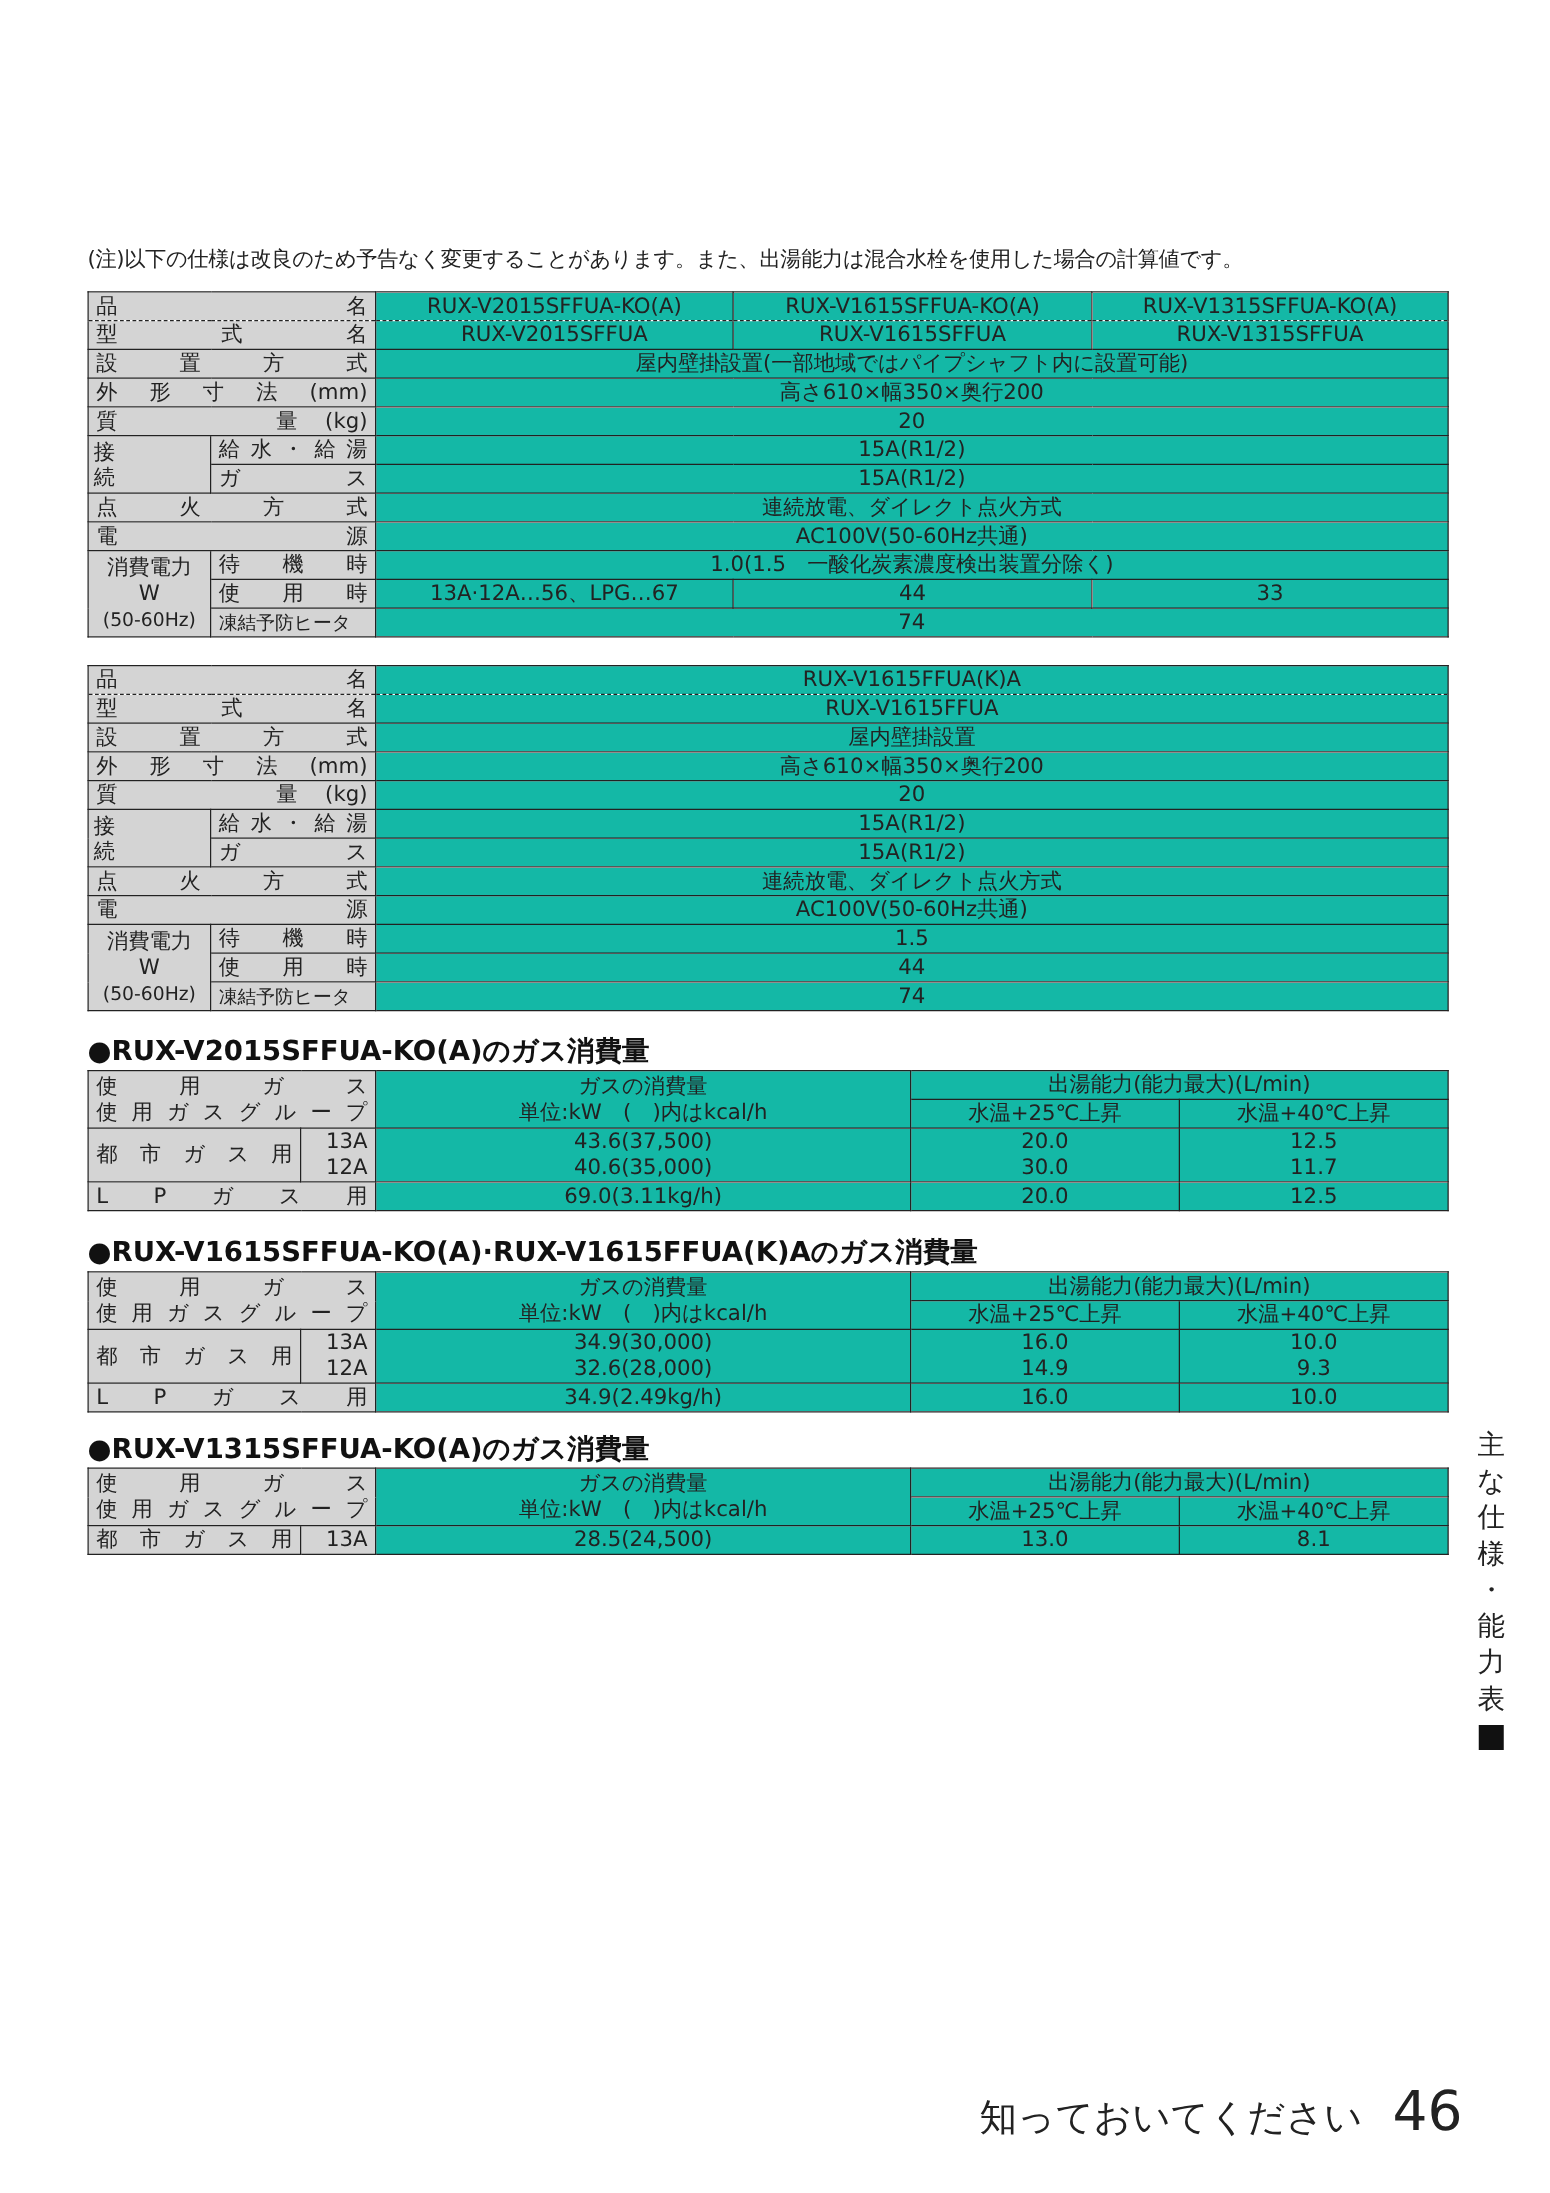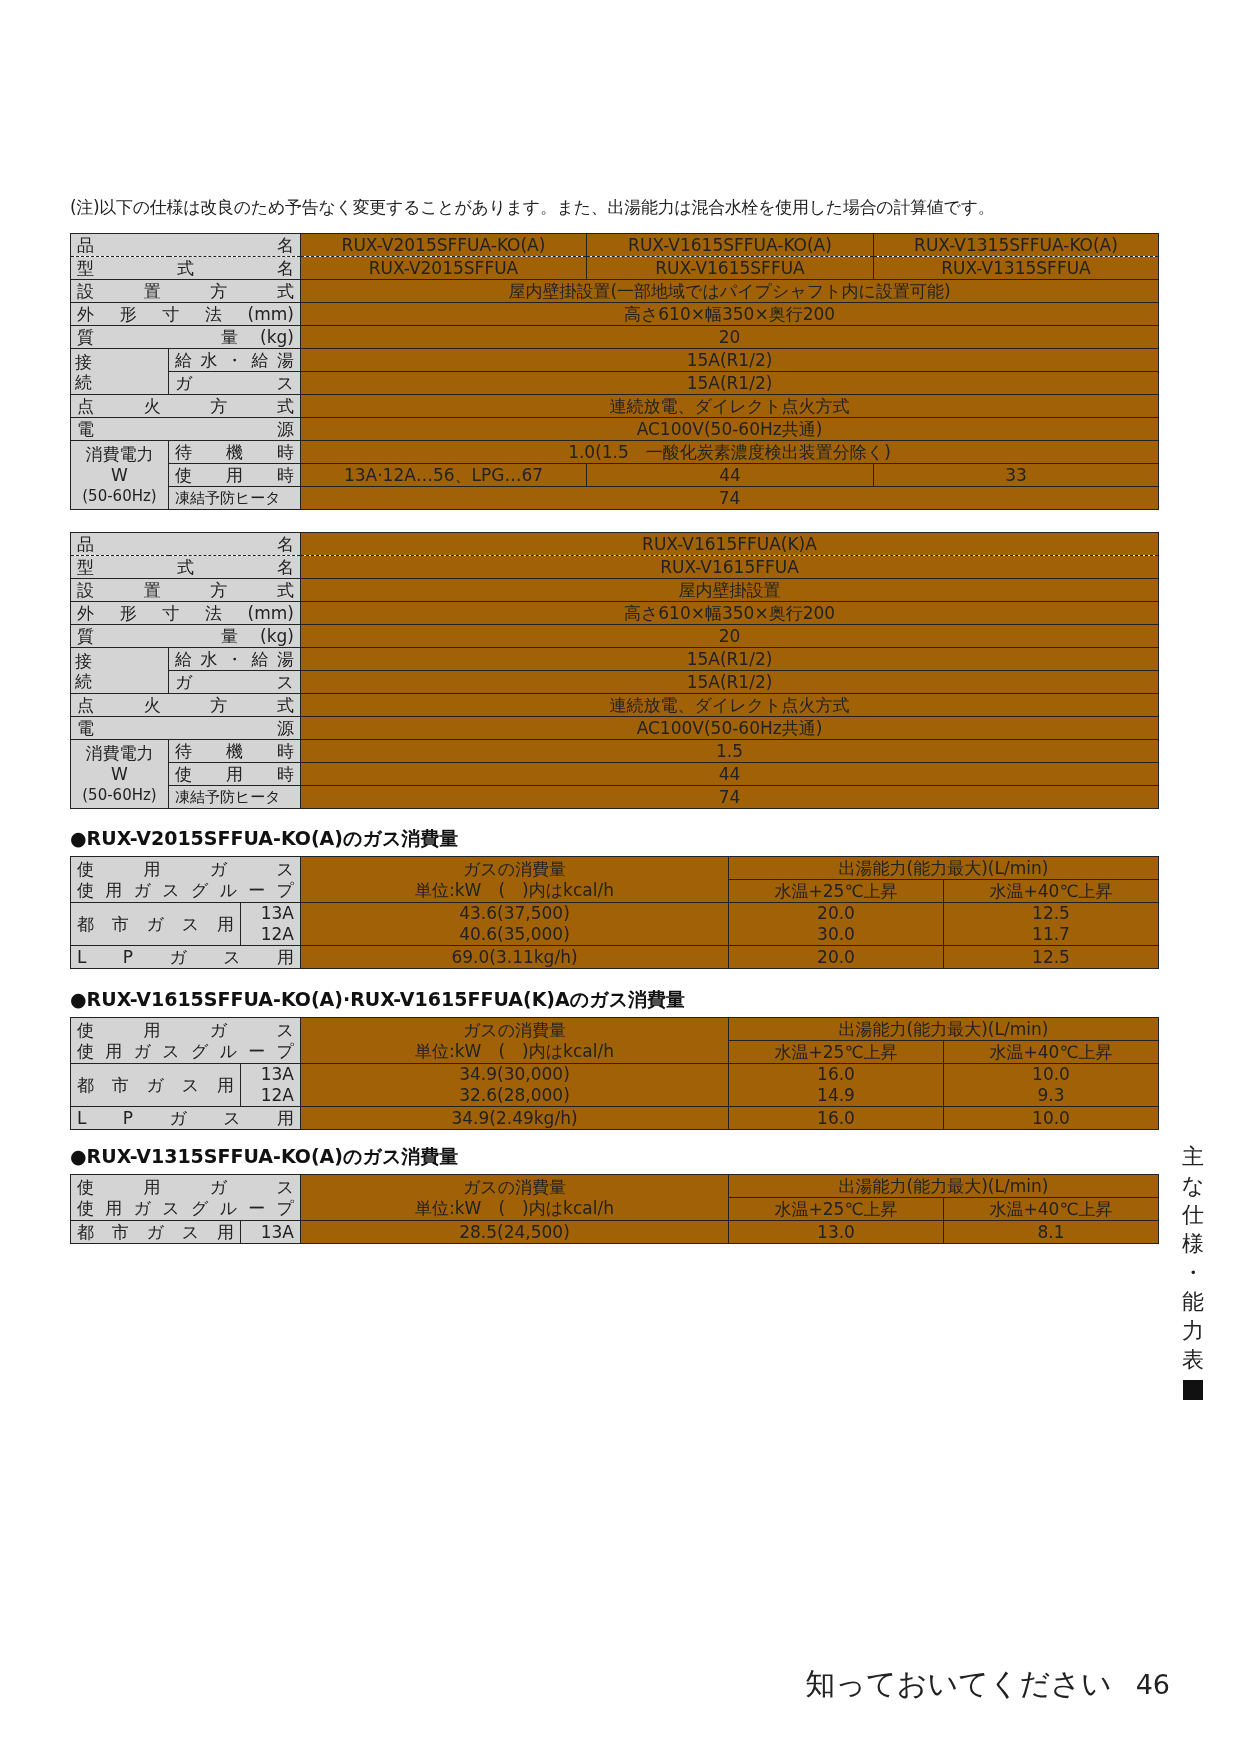--- a/index.html
+++ b/index.html
@@ -9,7 +9,7 @@
   table.spec { position:absolute; left:70px; width:1088px; border-collapse:collapse; table-layout:fixed; font-size:17px; }
   table.spec td { border:1.5px solid #222; padding:0 6px; height:22px; line-height:21px; white-space:nowrap; overflow:hidden; }
   td.lbl { background:#d4d4d4; }
-  td.val { text-align:center; background:#a16207; }
+  td.val { text-align:center; background:#14b8a6; }
   td.dashb { border-bottom:1.5px dashed #222 !important; }
   td.dasht { border-top:1.5px dashed #222 !important; }
   .spread { display:flex; justify-content:space-between; }

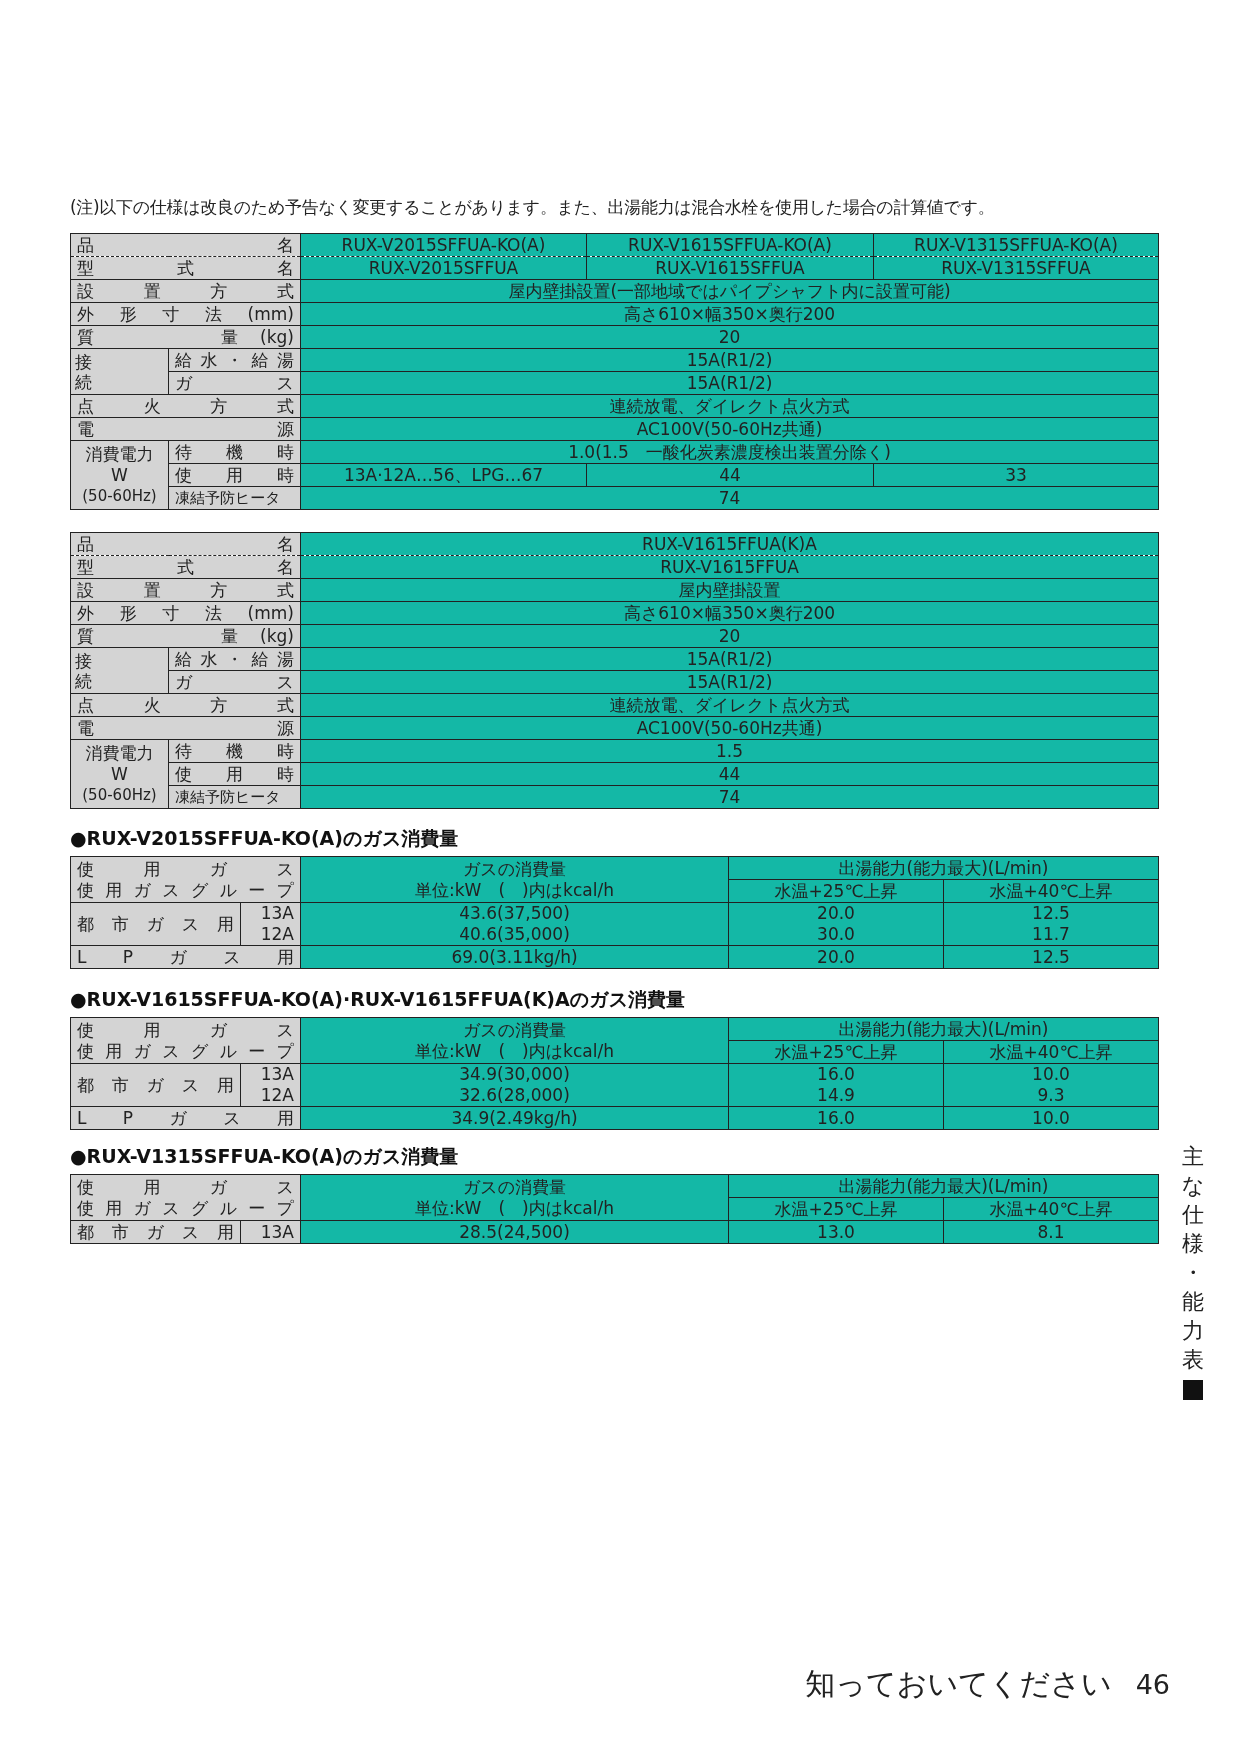--- a/index.html
+++ b/index.html
@@ -14,7 +14,7 @@
   td.dasht { border-top:1.5px dashed #222 !important; }
   .spread { display:flex; justify-content:space-between; }
   .lbl-sub { text-align:right; }
-  .heading { position:absolute; left:70px; font-size:19px; font-weight:bold; color:#111; }
+  .heading { position:absolute; left:70px; font-size:22px; font-weight:bold; color:#111; }
   .sidetab { position:absolute; left:1178px; top:1142px; width:30px; font-size:22px; line-height:29px;
              color:#222; text-align:center; }
   .sidetab .sq { display:block; width:20px; height:20px; background:#111; margin:6px auto 0; }

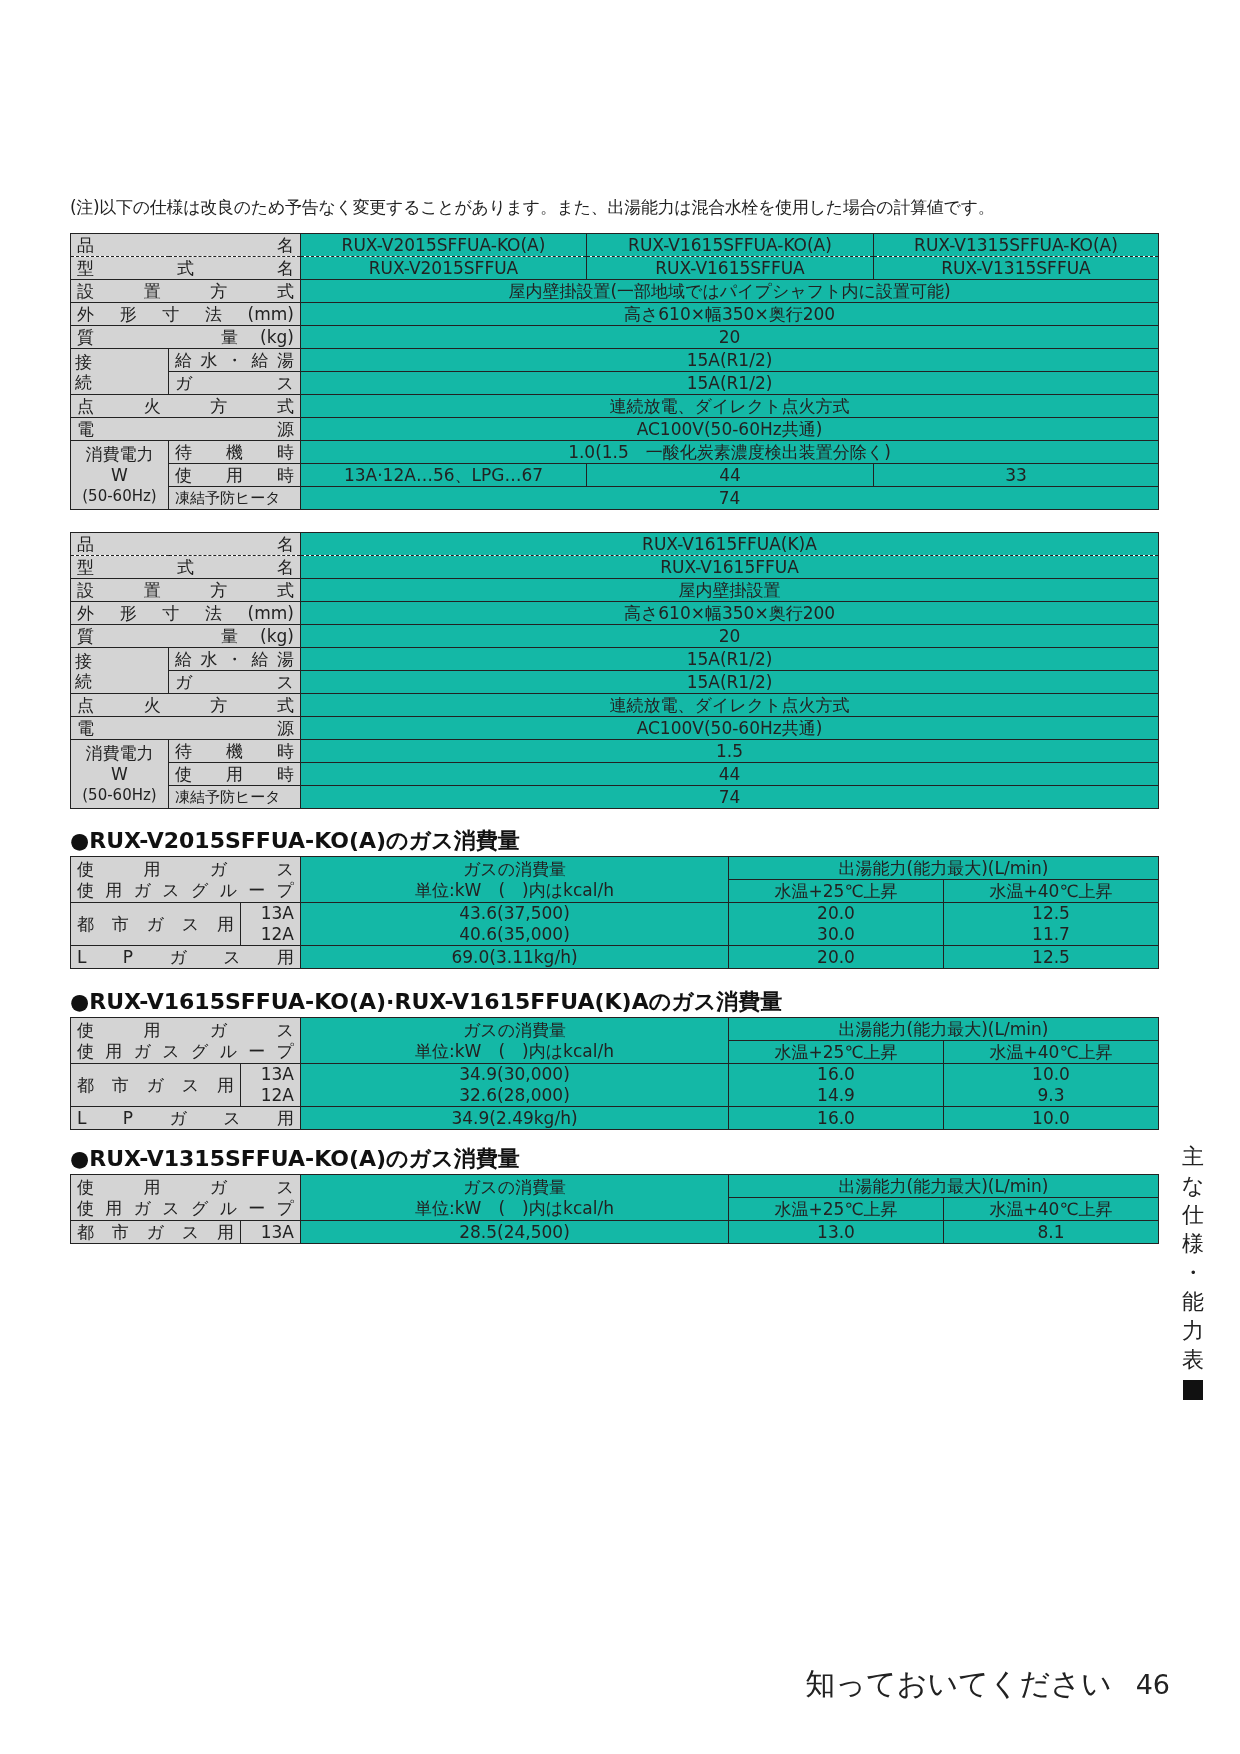--- a/index.html
+++ b/index.html
@@ -19,7 +19,7 @@
              color:#222; text-align:center; }
   .sidetab .sq { display:block; width:20px; height:20px; background:#111; margin:6px auto 0; }
   .footer { position:absolute; right:70px; top:1664px; font-size:30px; color:#222; }
-  .footer .pg { font-size:27px; margin-left:24px;margin-top:44px; }
+  .footer .pg { font-size:44px; margin-left:24px;margin-top:44px; }
   .twoline { line-height:20px; padding-top:1px; padding-bottom:1px; }
 </style>
 </head>

